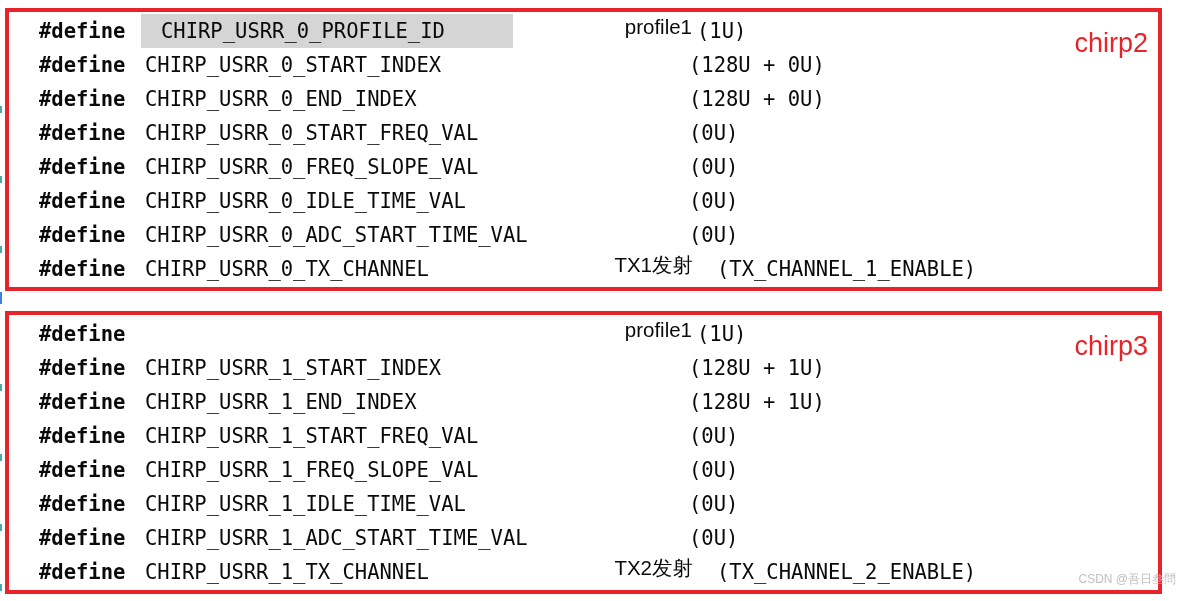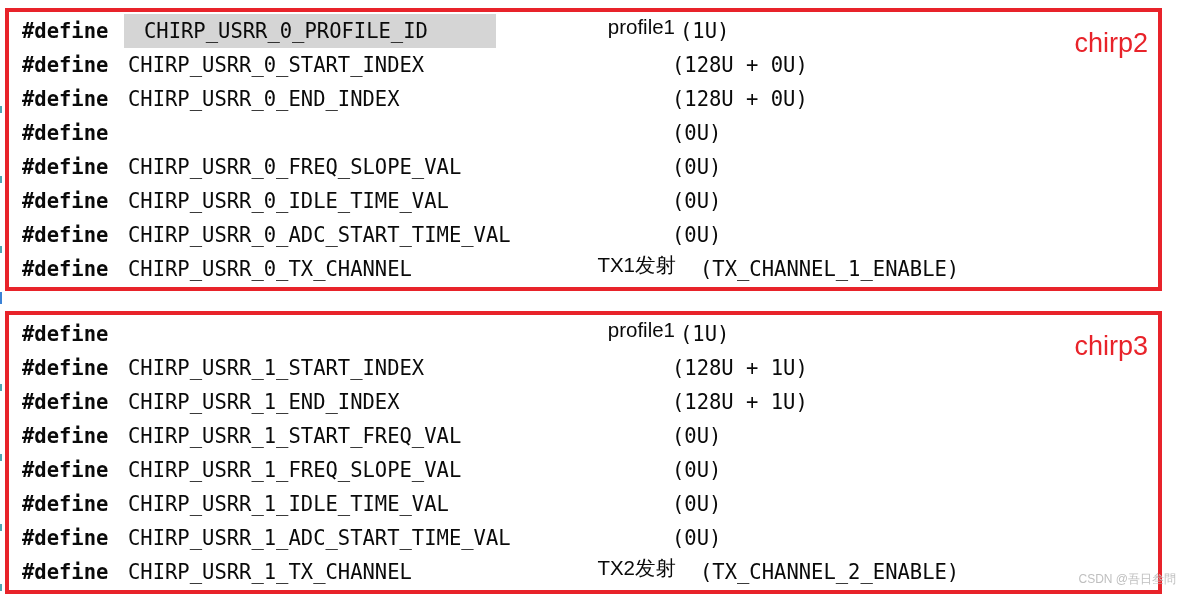--- a/index.html
+++ b/index.html
@@ -34,6 +34,7 @@
     font-size:20.5px;
     color:var(--code);
     white-space:pre;
+    margin-left:17px;
   }
   .kw{left:13px;font-weight:bold;color:var(--kw);}
   .name{left:119px;}

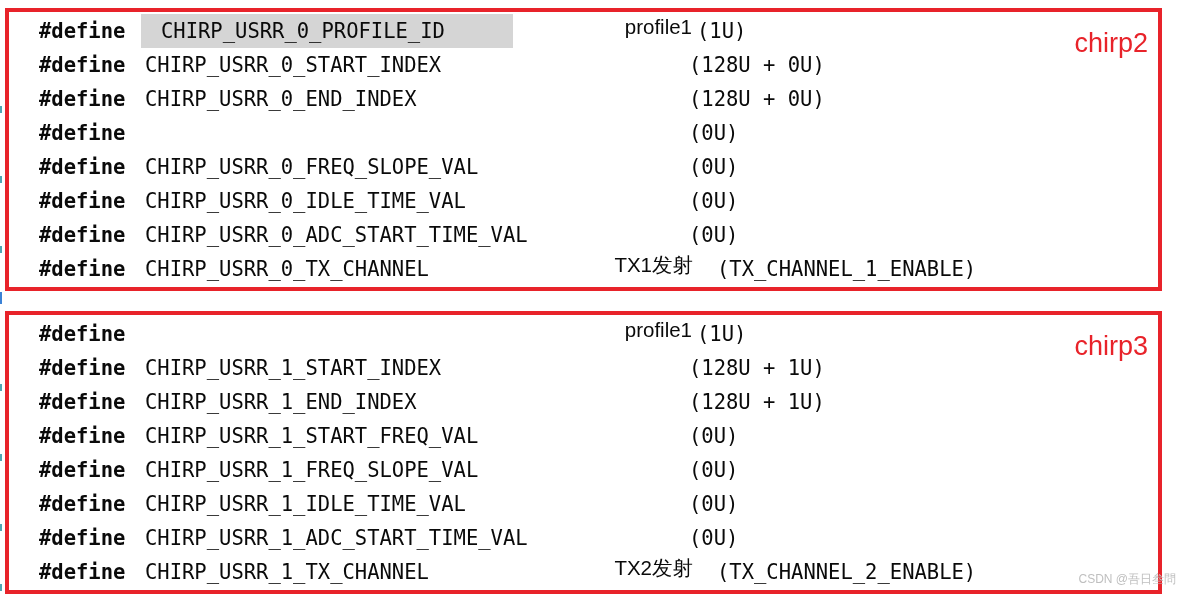--- a/index.html
+++ b/index.html
@@ -116,6 +116,7 @@
   </div>
         <div class="row">
     <span class="kw">#define</span>
+    <span class="name">CHIRP_USRR_0_START_FREQ_VAL</span>
 
     <span class="value">(0U)</span>
   </div>

